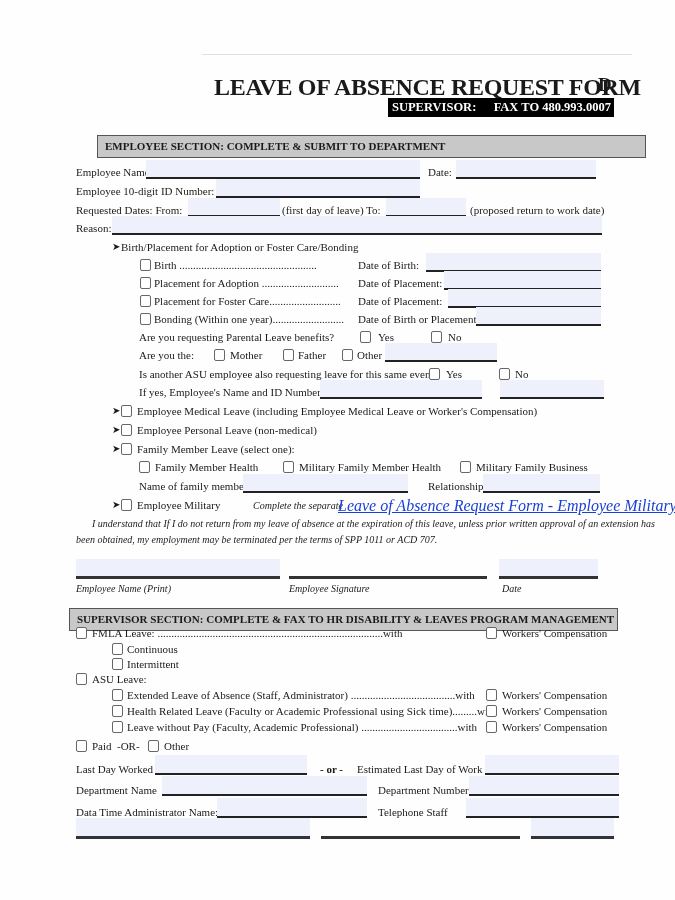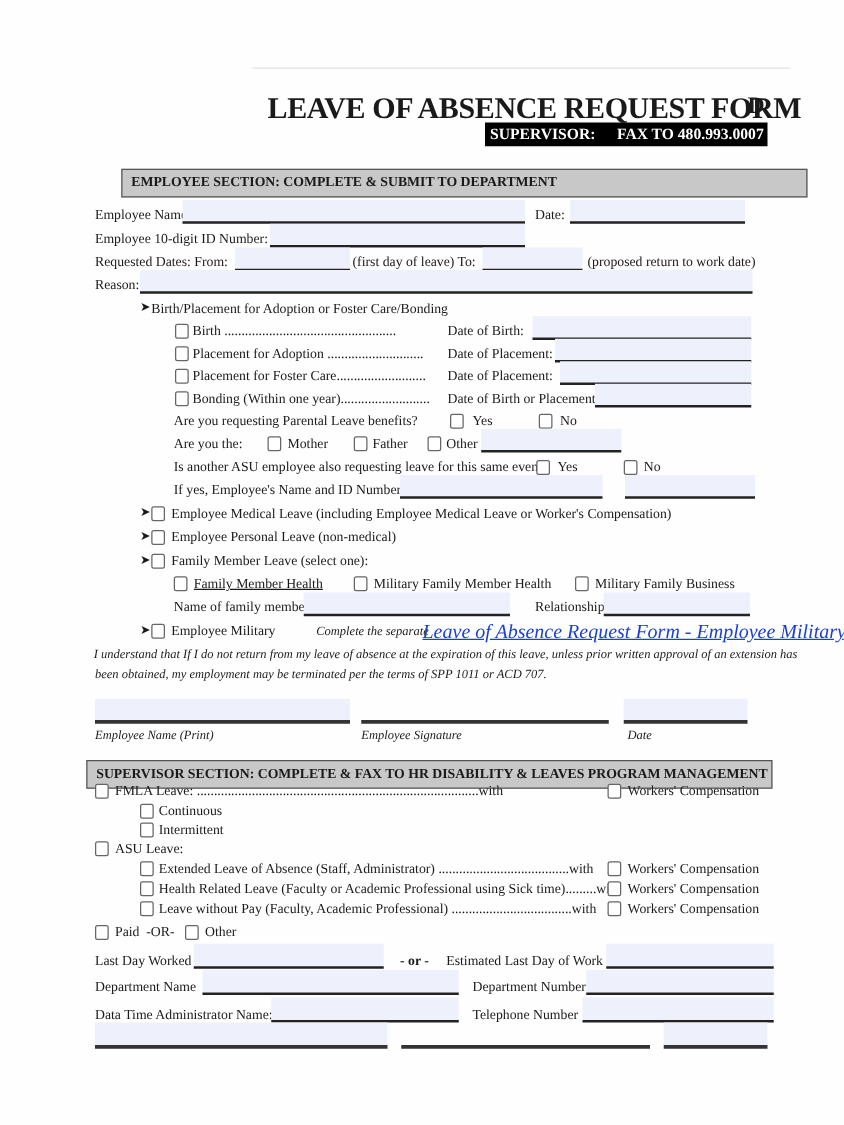--- a/index.html
+++ b/index.html
@@ -129,7 +129,7 @@
 <span class="t" style="left:137px;top:442px;">Family Member Leave (select one):</span>
 
 <div class="cb" style="left:139px;top:461px;"></div>
-<span class="t" style="left:155px;top:460px;text-decoration:underline;">Family Member Health</span>
+<span class="t" style="left:155px;top:460px;">Family Member Health</span>
 <div class="cb" style="left:283px;top:461px;"></div>
 <span class="t" style="left:299px;top:460px;">Military Family Member Health</span>
 <div class="cb" style="left:460px;top:461px;"></div>

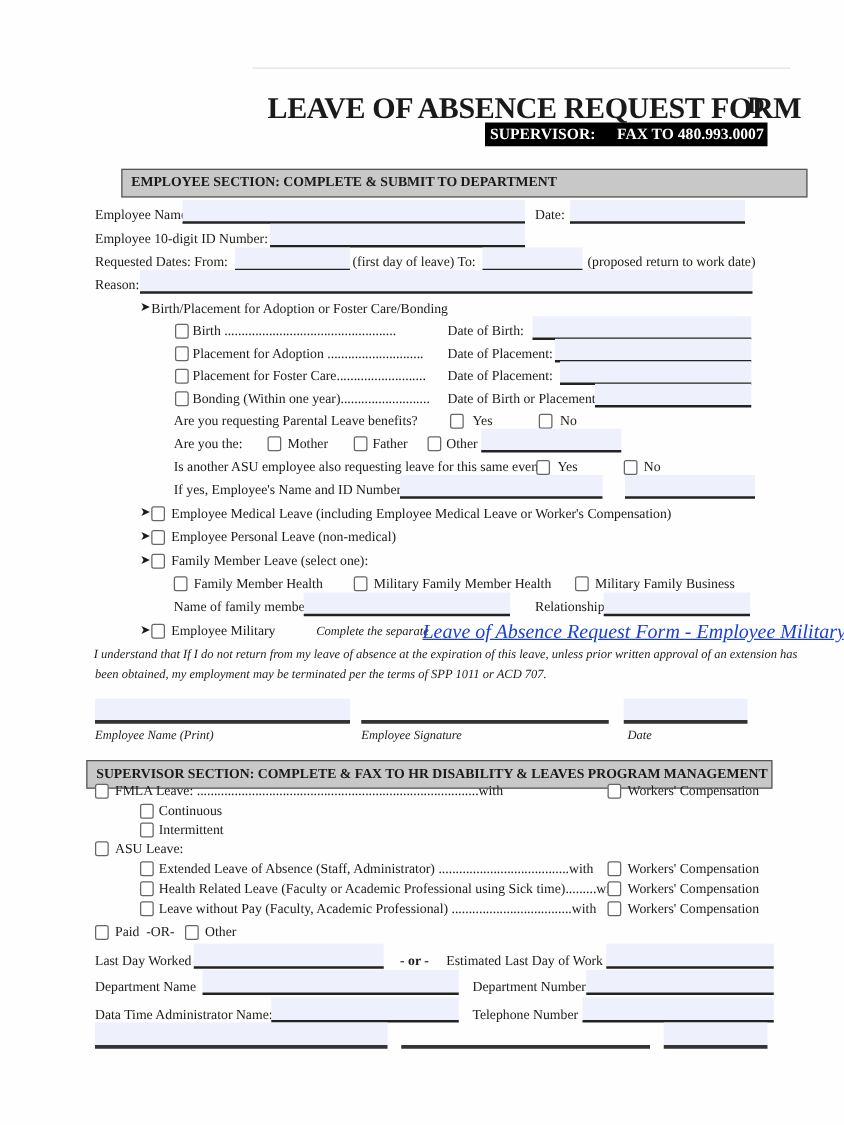--- a/index.html
+++ b/index.html
@@ -148,7 +148,7 @@
 <span class="t ti" style="left:253px;top:499px;">Complete the separate</span>
 <span class="t link" style="left:338px;top:499px;">Leave of Absence Request Form - Employee Military Leave</span>
 
-<span class="t ti" style="left:75px;top:517px;">I understand that If I do not return from my leave of absence at the expiration of this leave, unless prior written approval of an extension has</span>
+<span class="t ti" style="left:92px;top:517px;">I understand that If I do not return from my leave of absence at the expiration of this leave, unless prior written approval of an extension has</span>
 <span class="t ti" style="left:76px;top:533px;">been obtained, my employment may be terminated per the terms of SPP 1011 or ACD 707.</span>
 
 <div class="fill" style="left:76px;top:559px;width:204px;height:17px;"></div>

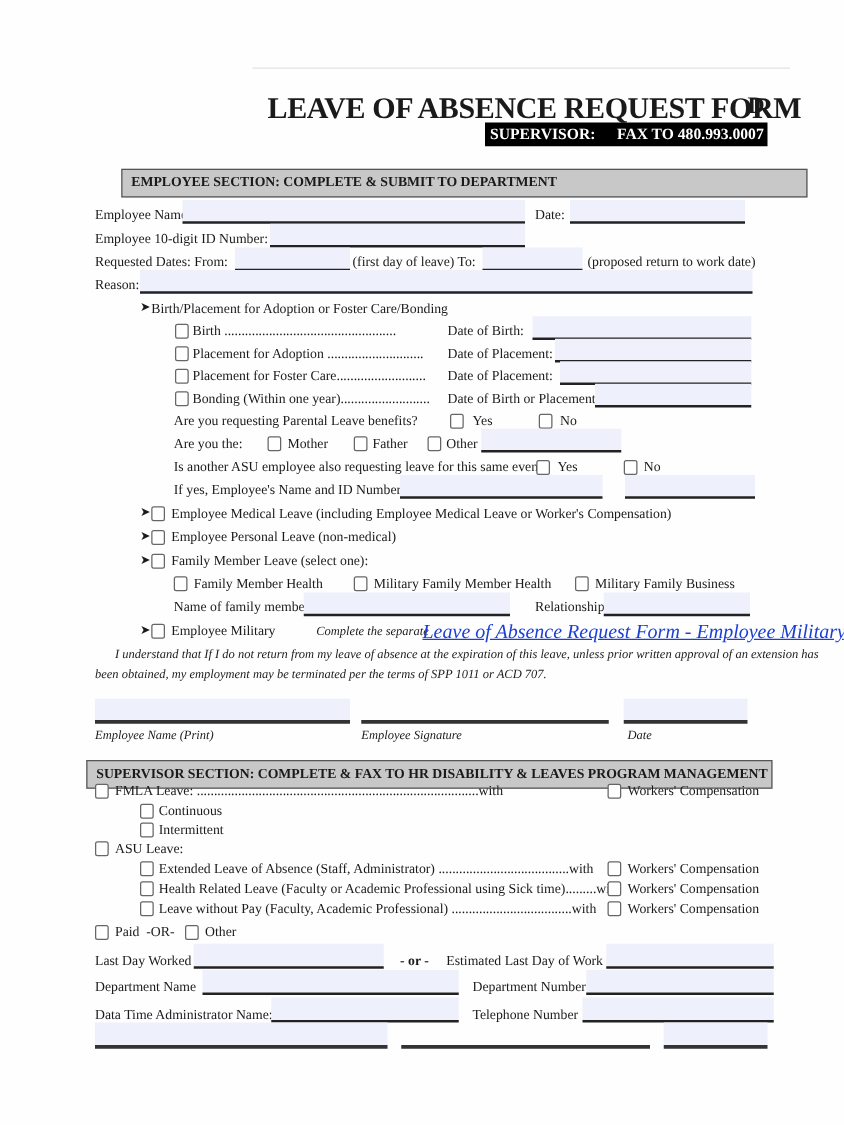--- a/index.html
+++ b/index.html
@@ -214,7 +214,7 @@
 <span class="t" style="left:76px;top:805px;">Data Time Administrator Name:</span>
 <div class="fill" style="left:217px;top:798px;width:150px;height:18px;"></div>
 <div class="ul" style="left:217px;top:816px;width:150px;"></div>
-<span class="t" style="left:378px;top:805px;">Telephone Number</span>
+<span class="t" style="left:378px;top:805px;">Telephone Staff</span>
 <div class="fill" style="left:466px;top:798px;width:153px;height:18px;"></div>
 <div class="ul" style="left:466px;top:816px;width:153px;"></div>
 

